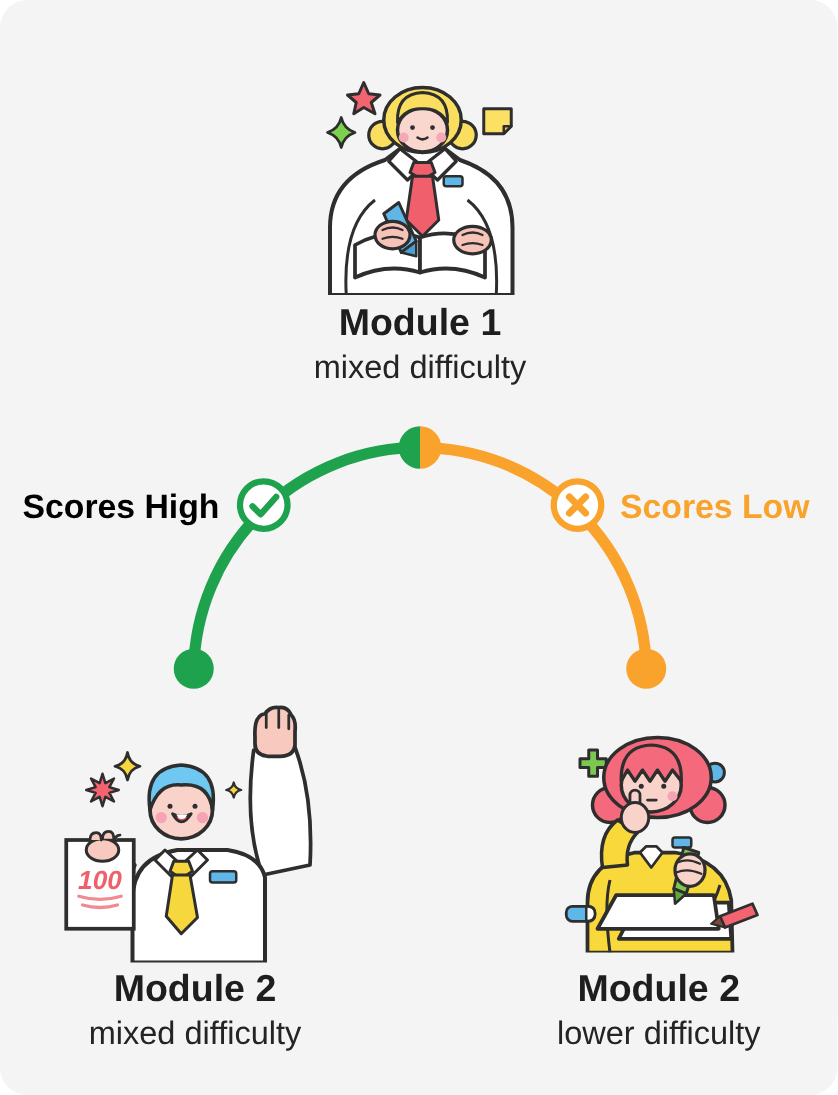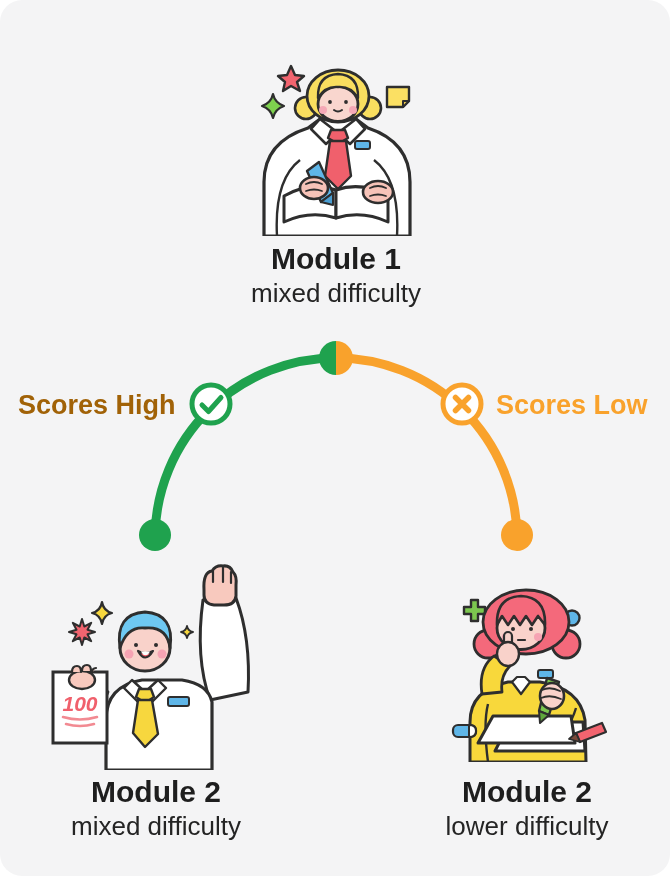--- a/index.html
+++ b/index.html
@@ -16,7 +16,7 @@
   .mod-title{font-size:30px;font-weight:700;line-height:1.12;color:#1e1e1e;}
   .mod-sub{font-size:26px;font-weight:400;line-height:1.18;color:#242424;margin-top:2px;}
   .branch-label{position:absolute;font-size:27px;font-weight:600;white-space:nowrap;}
-  .branch-label.high{color:#a16207;left:18px;top:390px;}
+  .branch-label.high{color:#000000;left:18px;top:390px;}
   .branch-label.low{color:#f9a22c;left:496px;top:390px;text-align:center;}
   svg{display:block;}
 </style>

